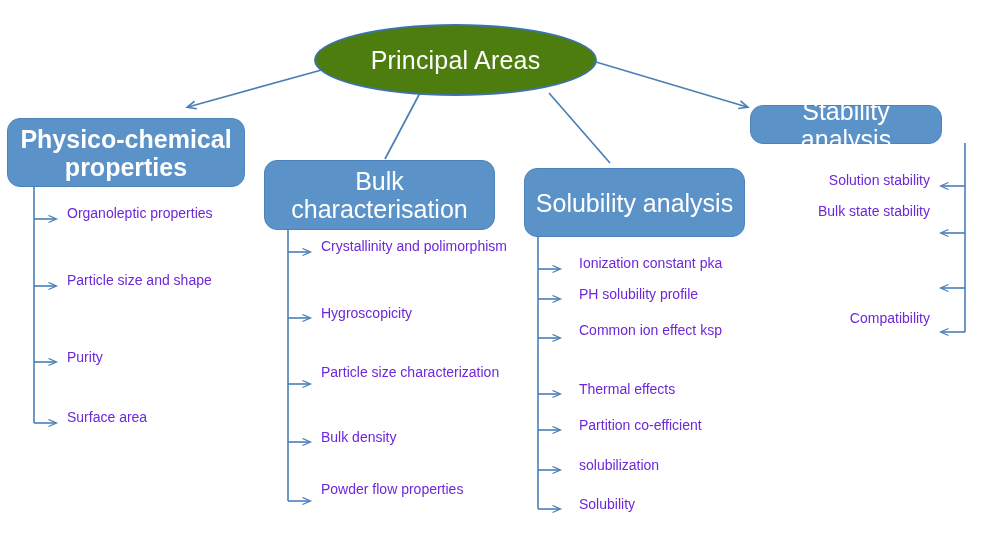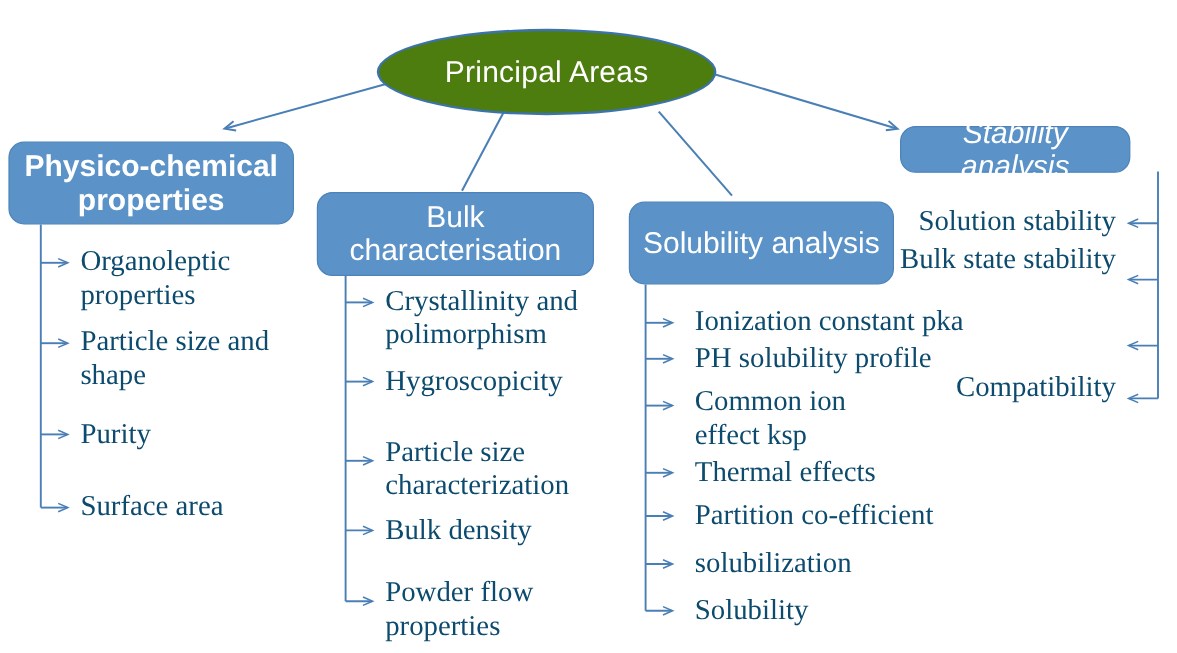--- a/index.html
+++ b/index.html
@@ -131,7 +131,7 @@
     <span>Solubility analysis</span>
   </div>
 
-  <div class="node" style="left:750px;top:105px;width:192px;height:39px;font-style:italic;">
+  <div class="node" style="left:750px;top:105px;width:192px;height:39px;">
     <span>Stability analysis</span>
   </div>
 

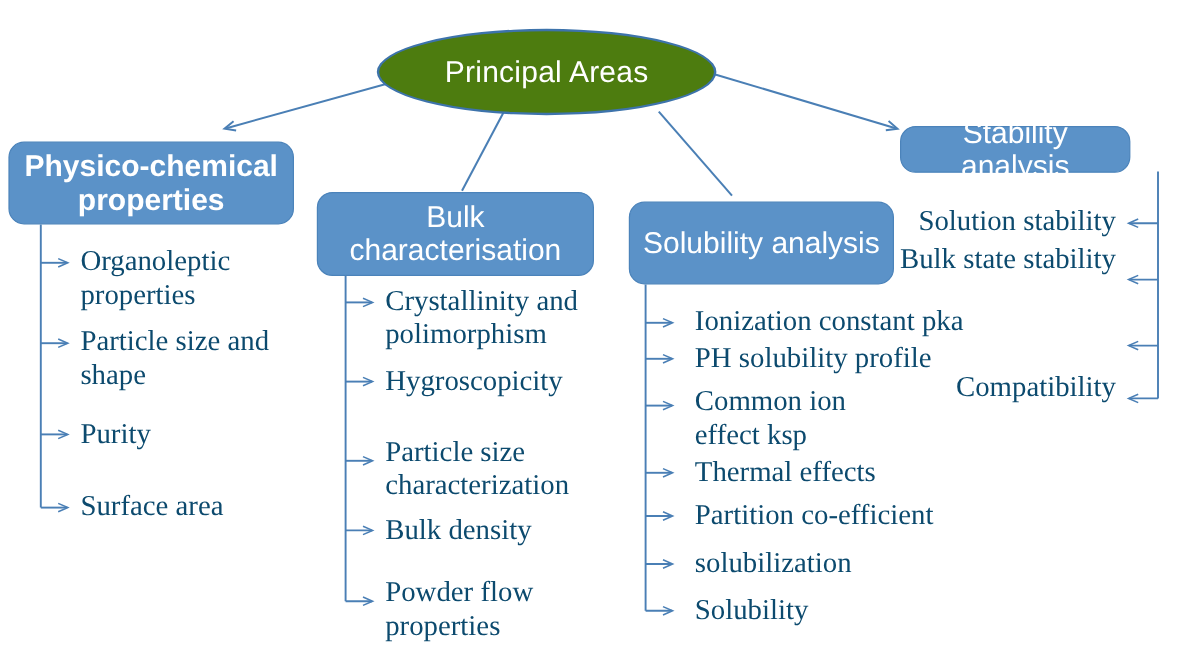--- a/index.html
+++ b/index.html
@@ -46,12 +46,11 @@
   
   .leaf{
     position:absolute;
-    color:#0c4a6e;
-    font-size:24px;
+    color:#6d28d9;
+    font-size:14px;
     line-height:1.16;
     white-space:pre-line;
     box-sizing:border-box;
-    font-family:Liberation Serif, serif;
   }
   .leaf.right{text-align:right;}
 </style>

